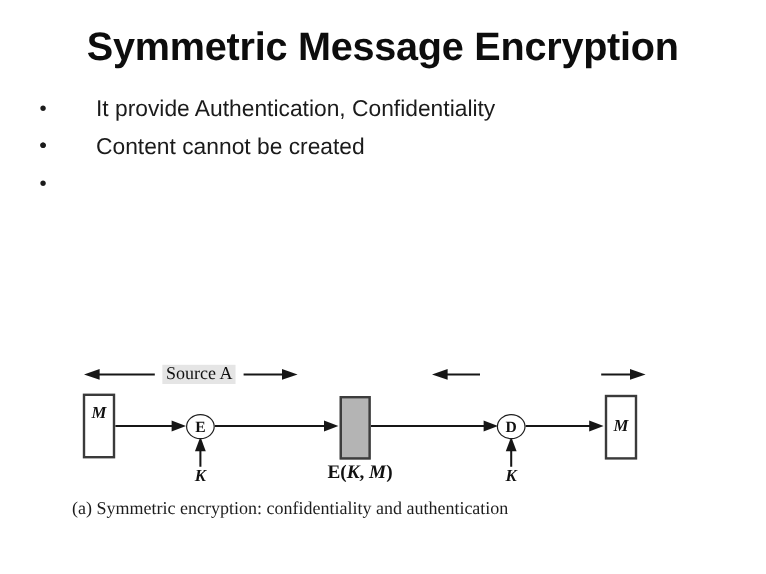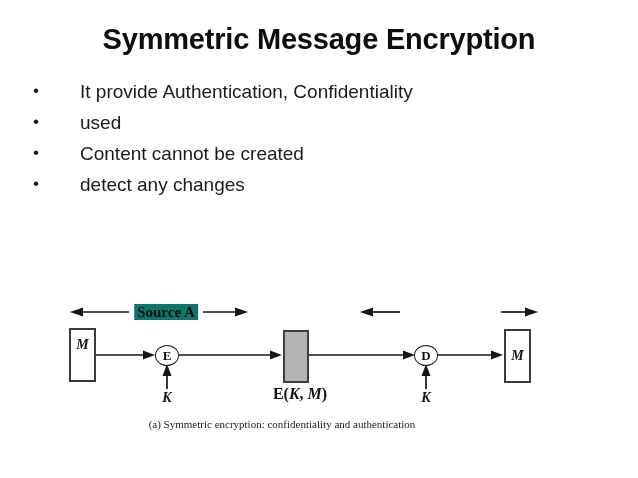--- a/index.html
+++ b/index.html
@@ -18,7 +18,7 @@
   .title {
     margin-top: 22px;
     text-align: center;
-    font-size: 29px;
+    font-size: 33px;
     line-height: 34px;
     font-weight: 700;
     letter-spacing: -0.2px;

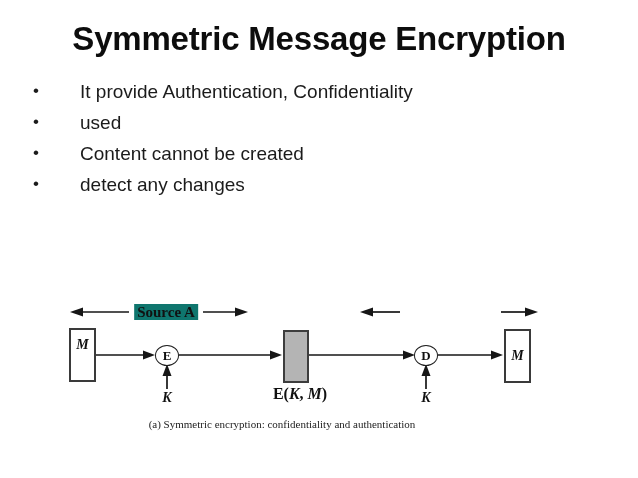--- a/index.html
+++ b/index.html
@@ -161,7 +161,6 @@
     </div>
     <div class="bullet-item">
       <span class="bullet-dot">•</span>
-      <span class="bullet-line">used</span>
     </div>
     <div class="bullet-item">
       <span class="bullet-dot">•</span>

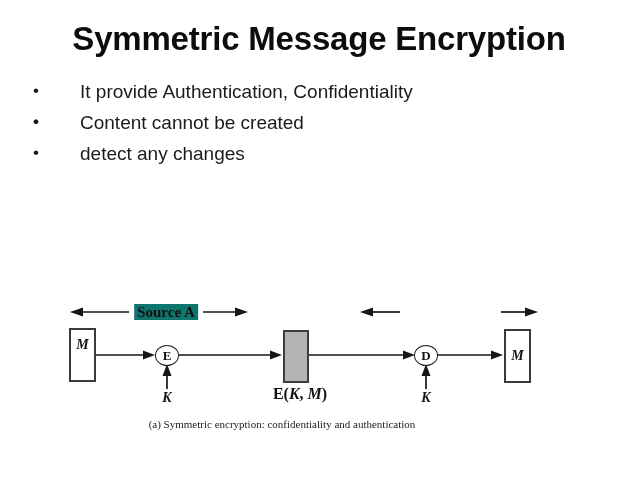--- a/index.html
+++ b/index.html
@@ -168,7 +168,6 @@
     </div>
     <div class="bullet-item">
       <span class="bullet-dot">•</span>
-      <span class="bullet-line">detect any changes</span>
     </div>
   </div>
 

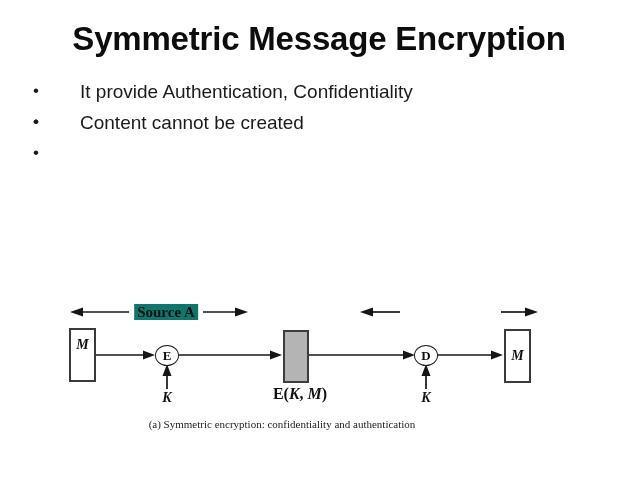--- a/index.html
+++ b/index.html
@@ -60,9 +60,9 @@
     transform: translateX(-50%);
     font-size: 15px;
     line-height: 16px;
-    font-weight: 700;
+    font-weight: 400;
     white-space: nowrap;
-    background: #0f766e;
+    background: #e5e5e5;
     padding: 0 3px;
   }
   .src-label  { left: 166px; }

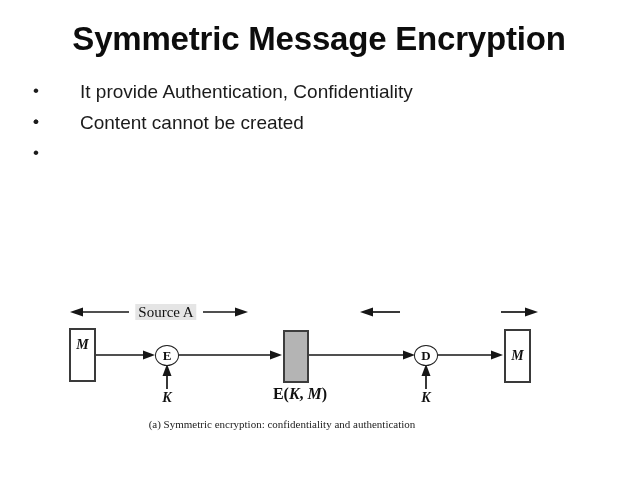--- a/index.html
+++ b/index.html
@@ -141,8 +141,7 @@
     left: 60px;
     top: 124px;
     width: 444px;
-    text-align: center;
-    font-size: 11px;
+    font-size: 15px;
     line-height: 15px;
     color: #1c1c1c;
   }

